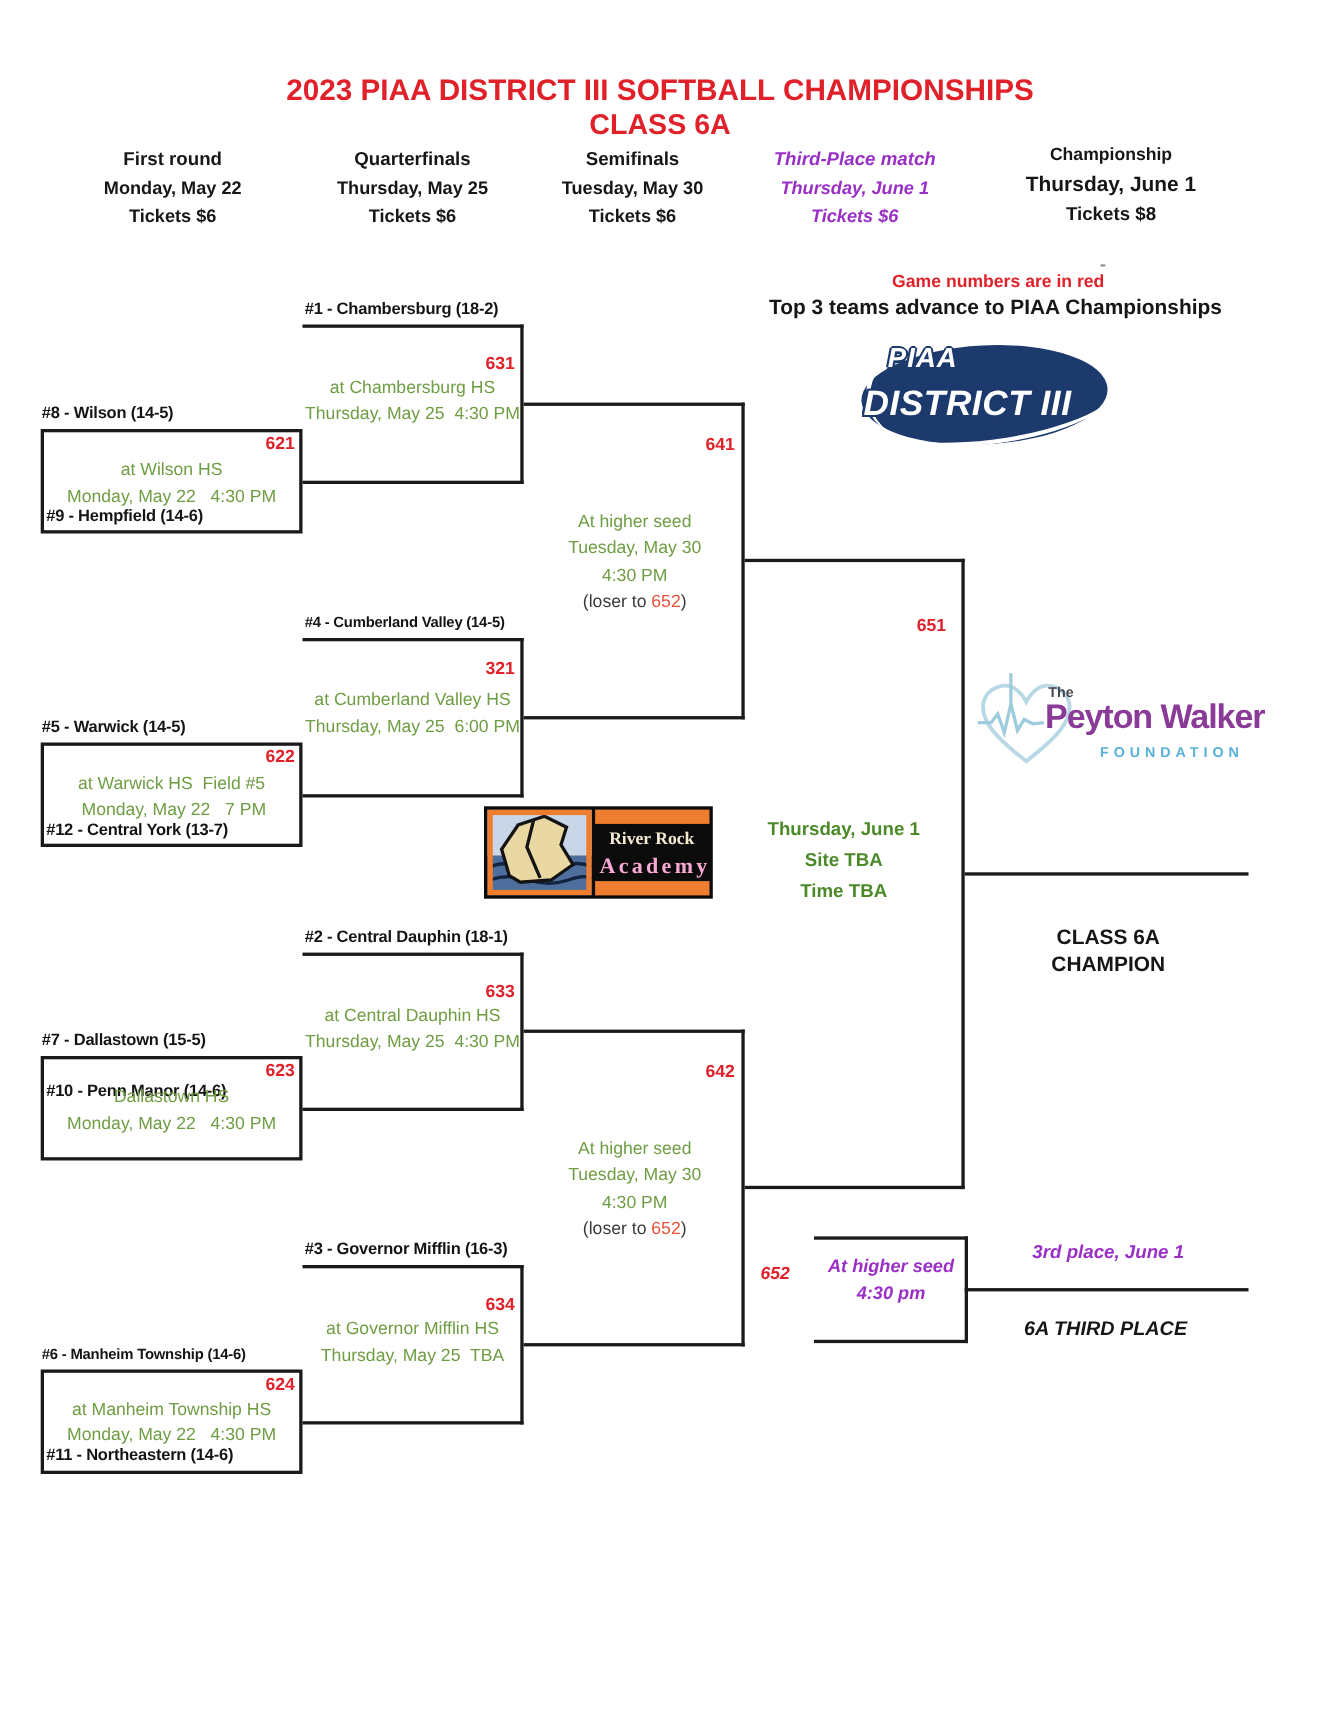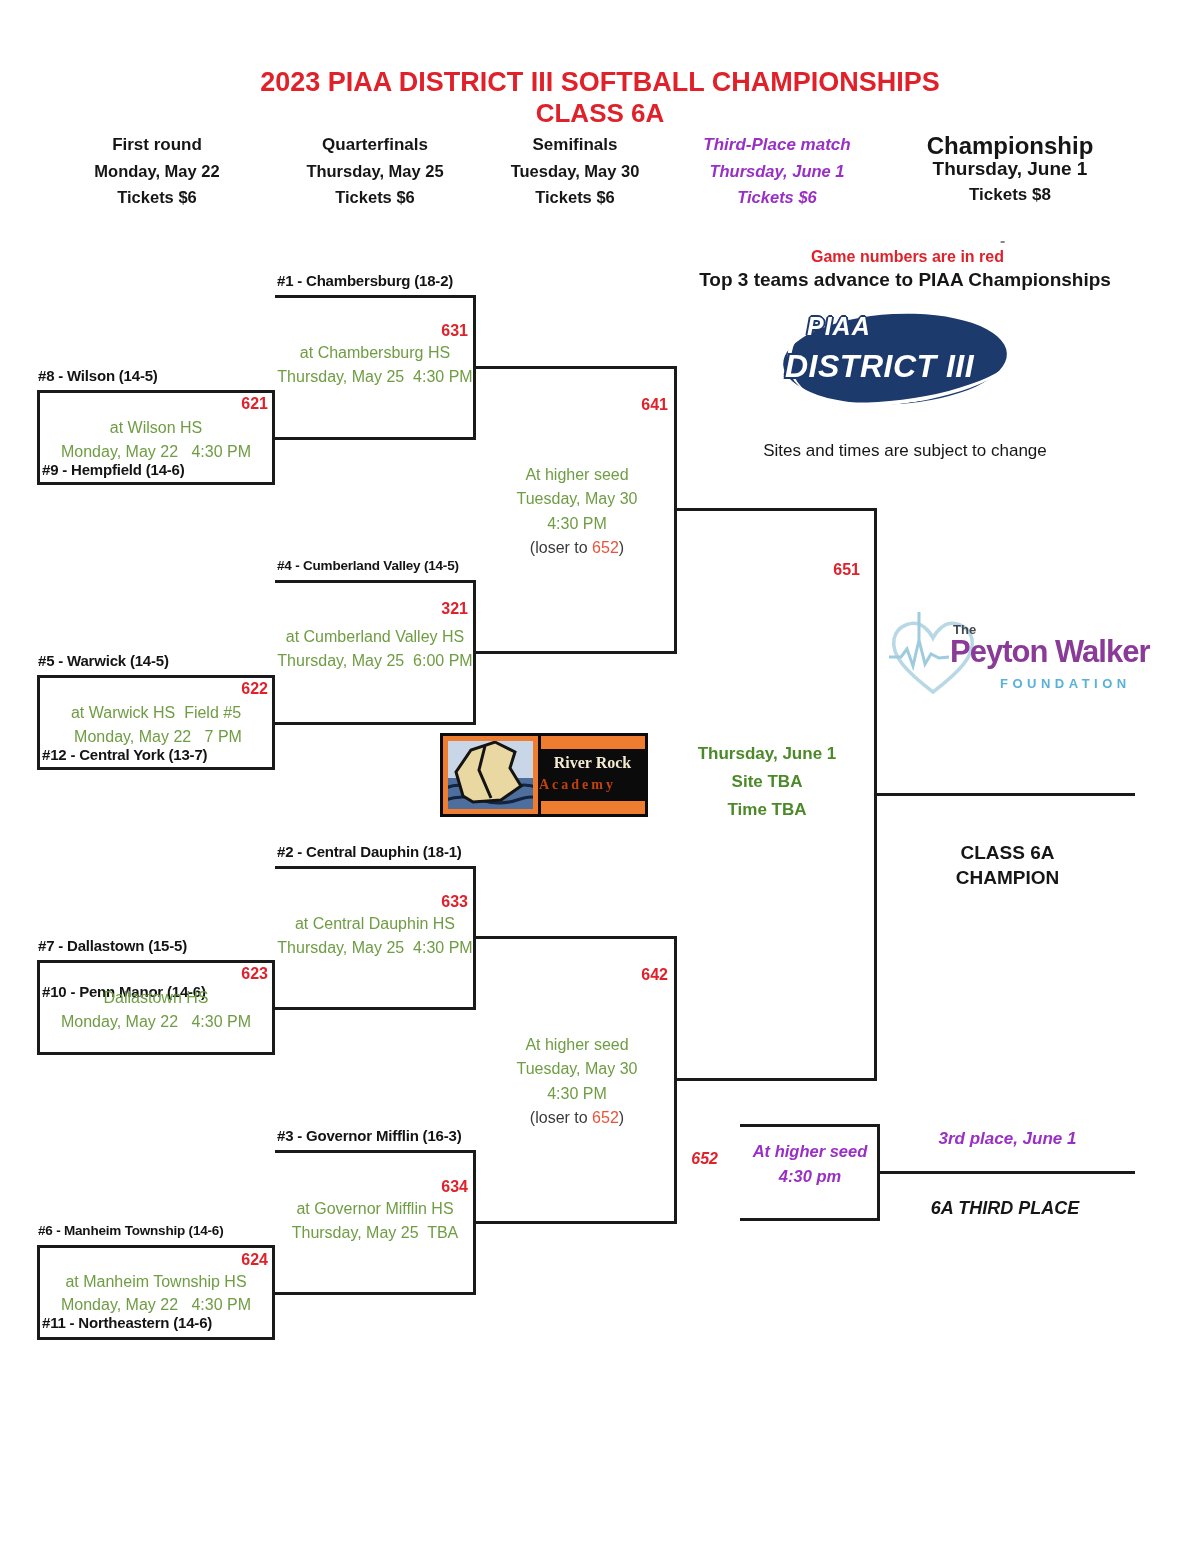--- a/index.html
+++ b/index.html
@@ -85,7 +85,7 @@
   <div class="t ctr round-sub purp ital" style="left:667px;top:161px;width:220px;">Thursday, June 1</div>
   <div class="t ctr round-sub purp ital" style="left:667px;top:187px;width:220px;">Tickets $6</div>
 
-  <div class="t ctr bold" style="left:900px;top:131px;width:220px;font-size:24px;">Championship</div>
+  <div class="t ctr bold" style="left:900px;top:131px;width:220px;font-size:16px;">Championship</div>
   <div class="t ctr bold" style="left:900px;top:157px;width:220px;font-size:19px;">Thursday, June 1</div>
   <div class="t ctr bold" style="left:900px;top:184px;width:220px;font-size:17px;">Tickets $8</div>
 

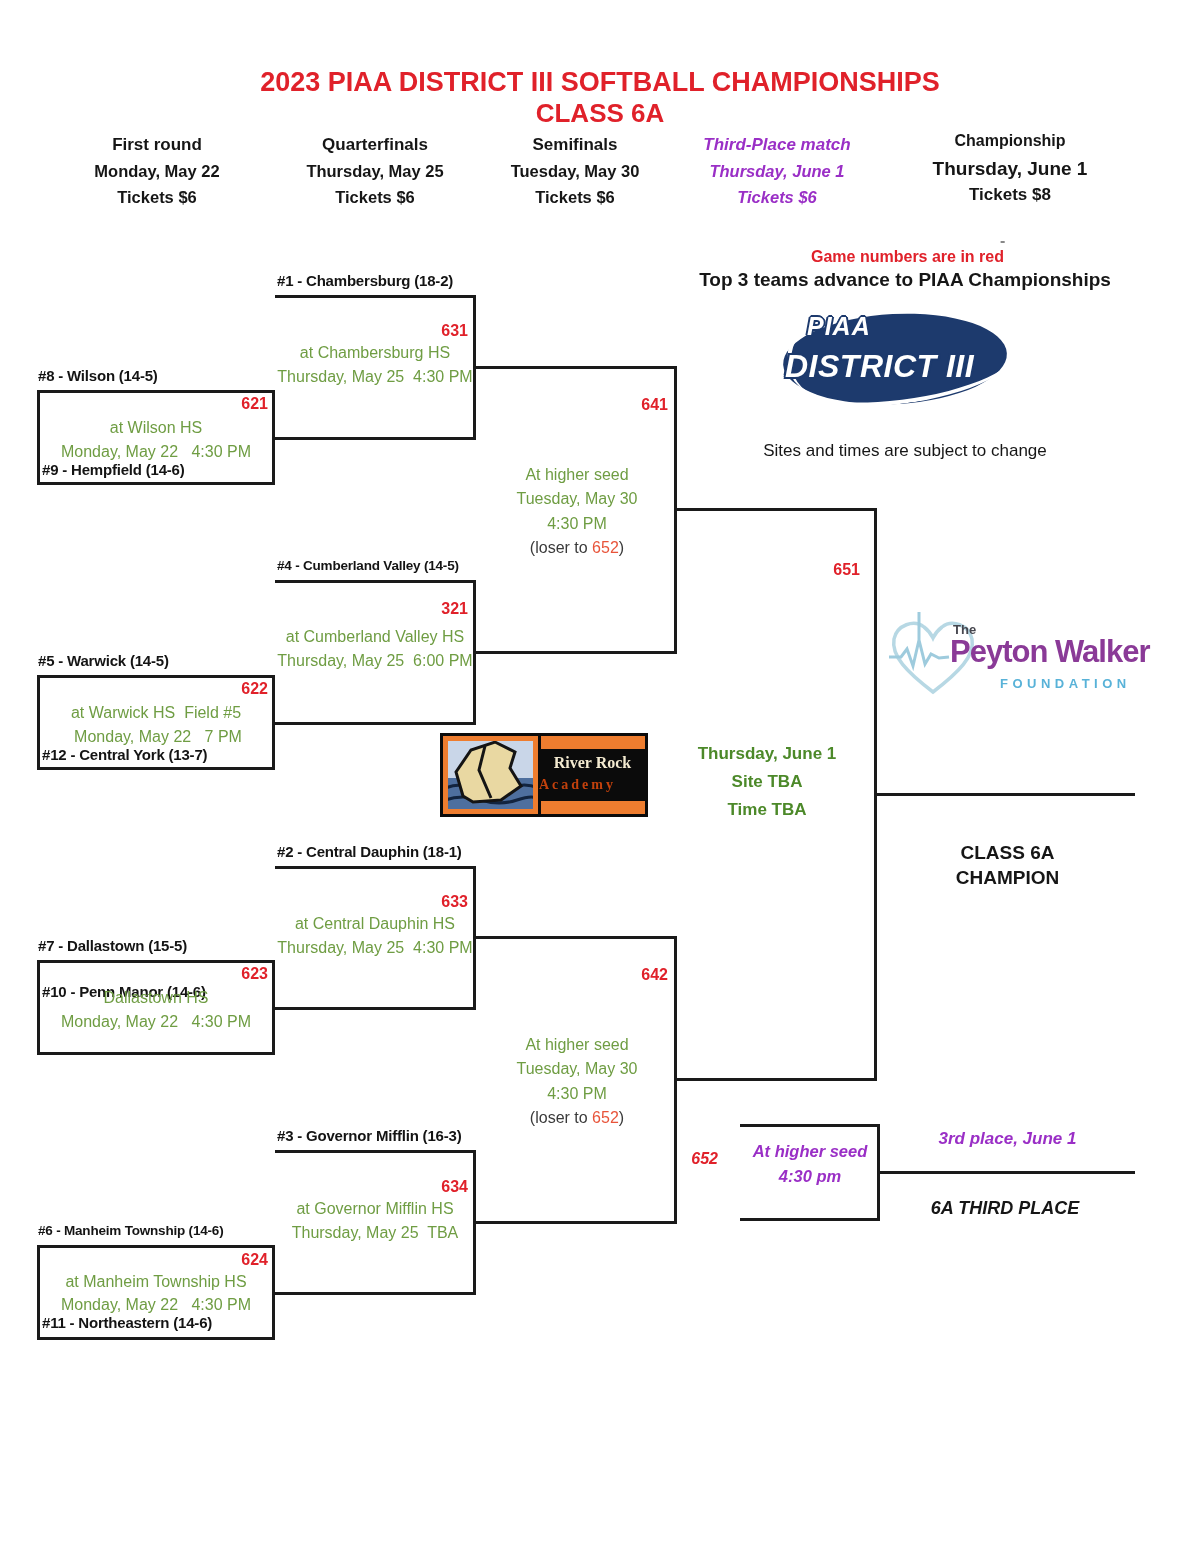--- a/index.html
+++ b/index.html
@@ -92,7 +92,6 @@
   <div class="t" style="left:1000px;top:231px;color:#888;font-weight:700;">-</div>
   <div class="t ctr bold red" style="left:750px;top:247px;width:315px;font-size:16px;">Game numbers are in red</div>
   <div class="t ctr bold" style="left:650px;top:268px;width:510px;font-size:19px;">Top 3 teams advance to PIAA Championships</div>
-  <div class="t ctr" style="left:705px;top:440px;width:400px;font-size:17px;">Sites and times are subject to change</div>
 
   <div class="box" style="left:37px;top:390px;width:238px;height:95px;"></div>
   <div class="box" style="left:37px;top:675px;width:238px;height:95px;"></div>

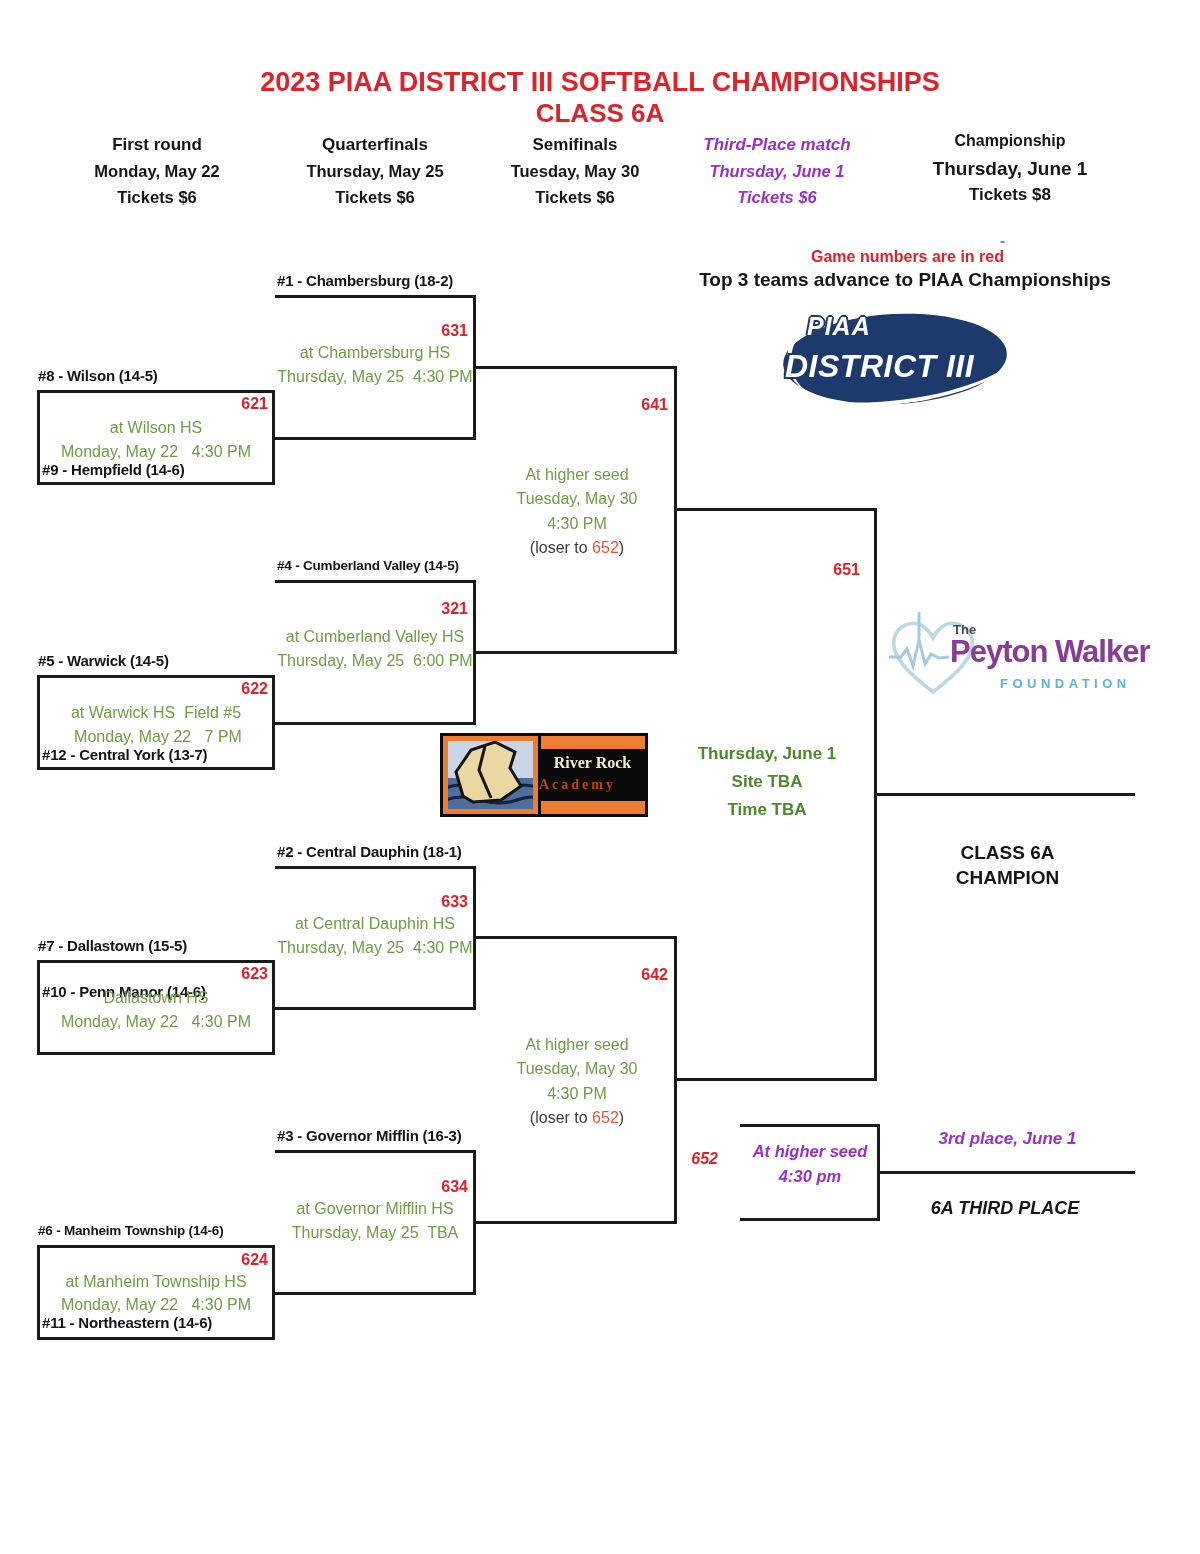--- a/index.html
+++ b/index.html
@@ -49,9 +49,9 @@
   #rr-bar-b{position:absolute;left:101px;top:68px;width:104px;height:13px;background:#ee7d2f;}
   .rr-t1{position:absolute;left:99px;top:21px;width:107px;text-align:center;
          font-family:"Liberation Serif",serif;font-weight:700;font-size:16px;color:#f3ead0;}
-  .rr-t2{position:absolute;left:99px;top:44px;width:107px;text-align:left;
-         font-family:"Liberation Serif",serif;font-weight:700;font-size:14px;
-         letter-spacing:3px;color:#c2410c;}
+  .rr-t2{position:absolute;left:99px;top:44px;width:107px;text-align:right;
+         font-family:"Liberation Serif",serif;font-weight:700;font-size:20px;
+         letter-spacing:3px;color:#f9a8d4;}
 
   
   #peyton{position:absolute;left:883px;top:608px;width:316px;height:106px;text-align:center;}

